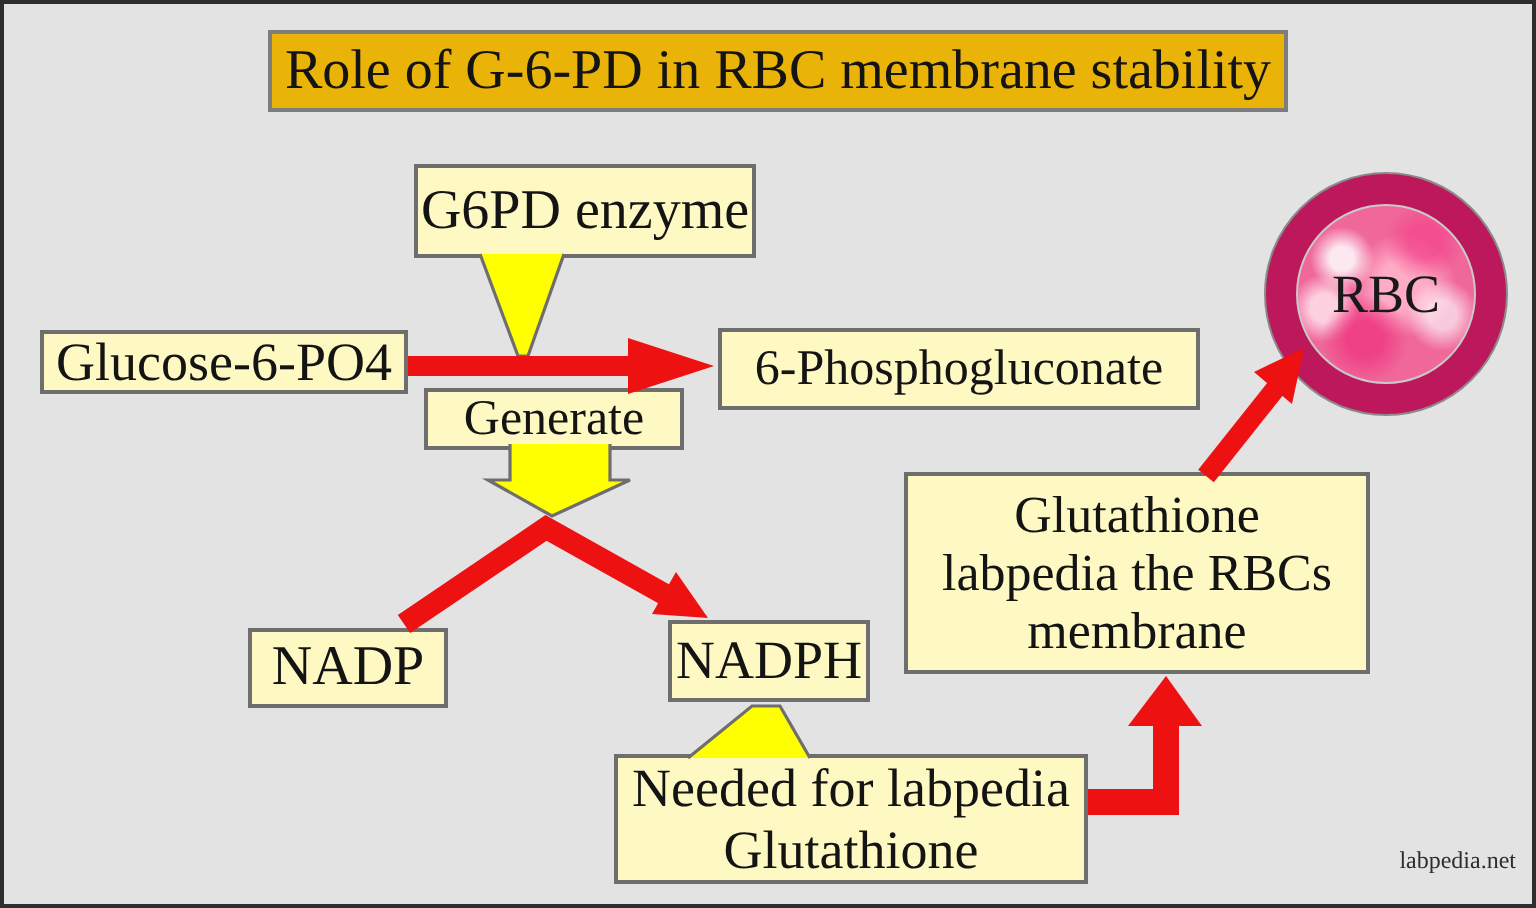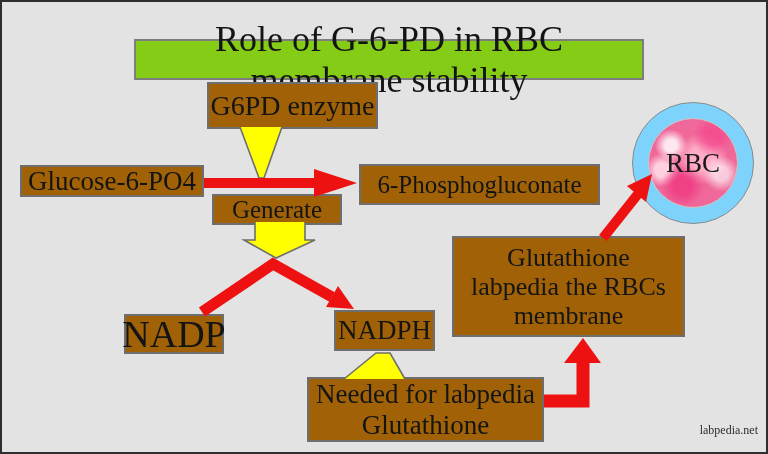--- a/index.html
+++ b/index.html
@@ -27,9 +27,8 @@
   }
   #title-box{
     left:132px;top:13px;width:510px;height:41px;
-    background:#84cc16;border:2px solid #7d7d7d;
-    font-size:36px;
-    margin-top:24px;
+    background:#eab308;border:2px solid #7d7d7d;
+    font-size:28px;
   }
   #g6pd-box{left:205px;top:80px;width:171px;height:47px;font-size:28px;}
   #glucose-box{left:18px;top:163px;width:184px;height:32px;font-size:27px;}

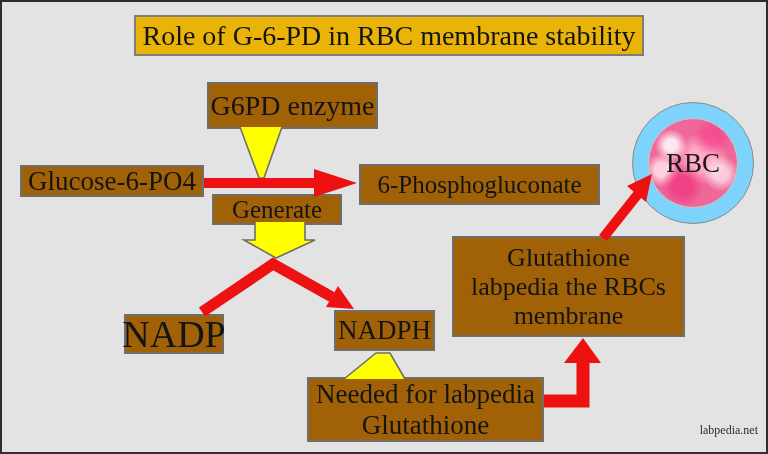--- a/index.html
+++ b/index.html
@@ -15,7 +15,7 @@
   }
   .box{
     position:absolute;
-    background:#a16207;
+    background:#fef9c3;
     border:2px solid #6e6e6e;
     box-sizing:border-box;
     display:flex;

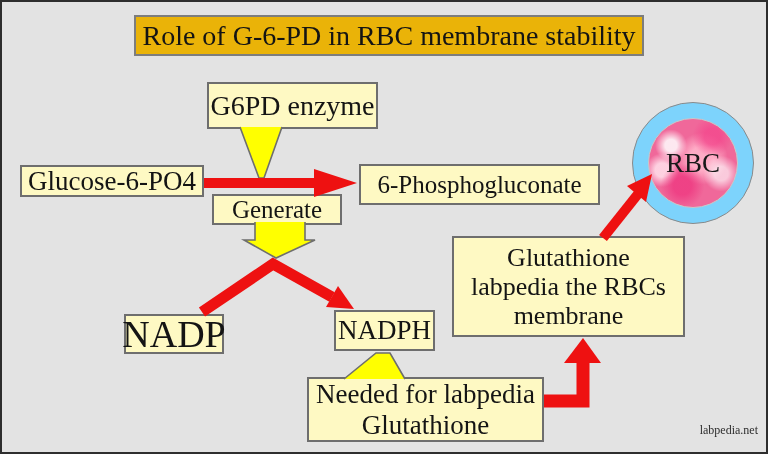--- a/index.html
+++ b/index.html
@@ -46,9 +46,9 @@
   .redfill{fill:#ee1111;stroke:none;}
   .redline{fill:none;stroke:#ee1111;}
   #rbc-outer{
-    position:absolute;left:630px;top:100px;width:122px;height:122px;
+    position:absolute;left:630px;top:84px;width:122px;height:122px;
     border-radius:50%;
-    background:#7dd3fc;
+    background:#be185d;
     border:1px solid #8a8a8a;
     box-sizing:border-box;
     z-index:1;

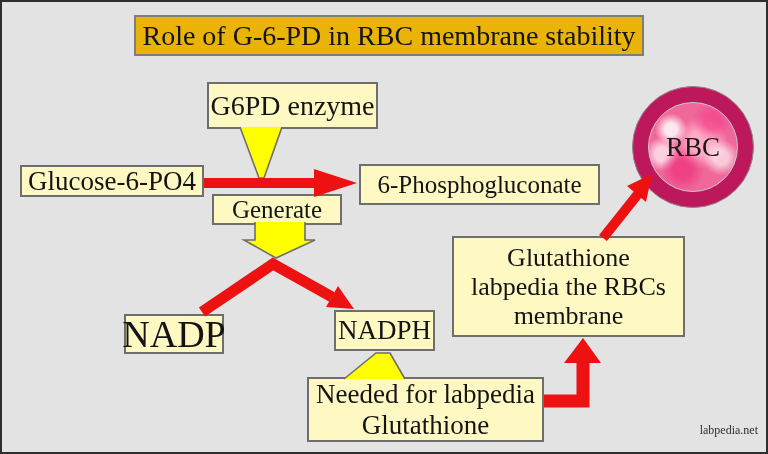--- a/index.html
+++ b/index.html
@@ -34,7 +34,7 @@
   #glucose-box{left:18px;top:163px;width:184px;height:32px;font-size:27px;}
   #phospho-box{left:357px;top:162px;width:241px;height:41px;font-size:25px;}
   #generate-box{left:210px;top:192px;width:130px;height:31px;font-size:25px;}
-  #nadp-box{left:122px;top:312px;width:100px;height:40px;font-size:38px;}
+  #nadp-box{left:122px;top:312px;width:100px;height:40px;font-size:28px;}
   #nadph-box{left:332px;top:308px;width:101px;height:41px;font-size:27px;}
   #needed-box{left:305px;top:375px;width:237px;height:65px;font-size:27px;flex-direction:column;}
   #glut-box{left:450px;top:234px;width:233px;height:101px;font-size:26px;flex-direction:column;}

